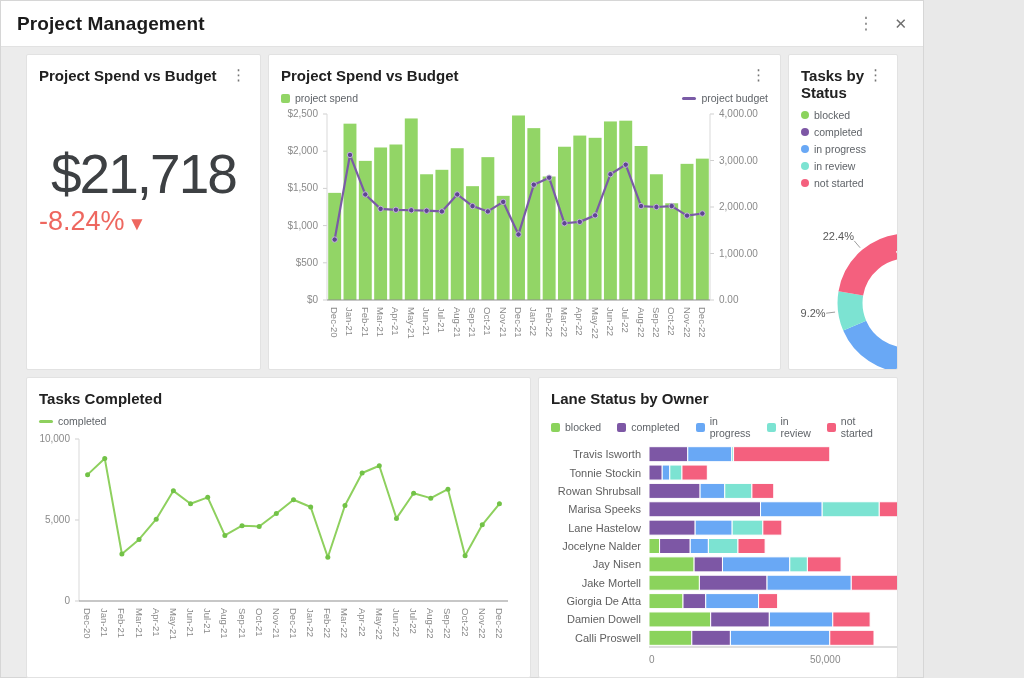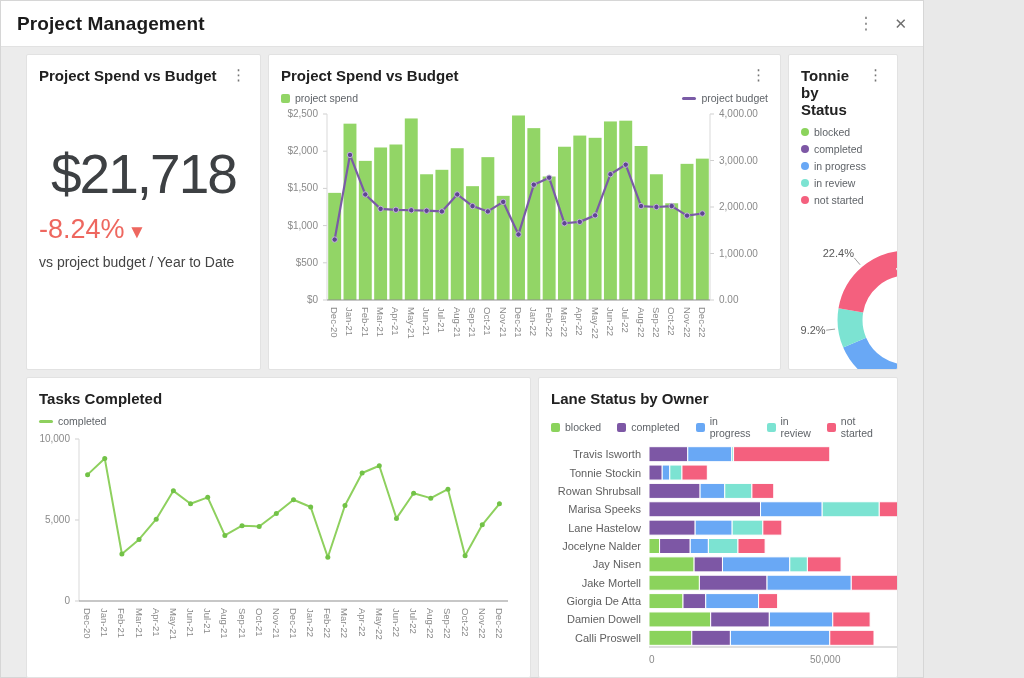--- a/index.html
+++ b/index.html
@@ -193,7 +193,7 @@
 
       <section class="panel p-donut">
         <div class="panel-head">
-          <h2 class="panel-title">Tonnie by Status</h2>
+          <h2 class="panel-title">Tasks by Status</h2>
           <span class="kebab">⋮</span>
         </div>
         <div class="legend wrap">

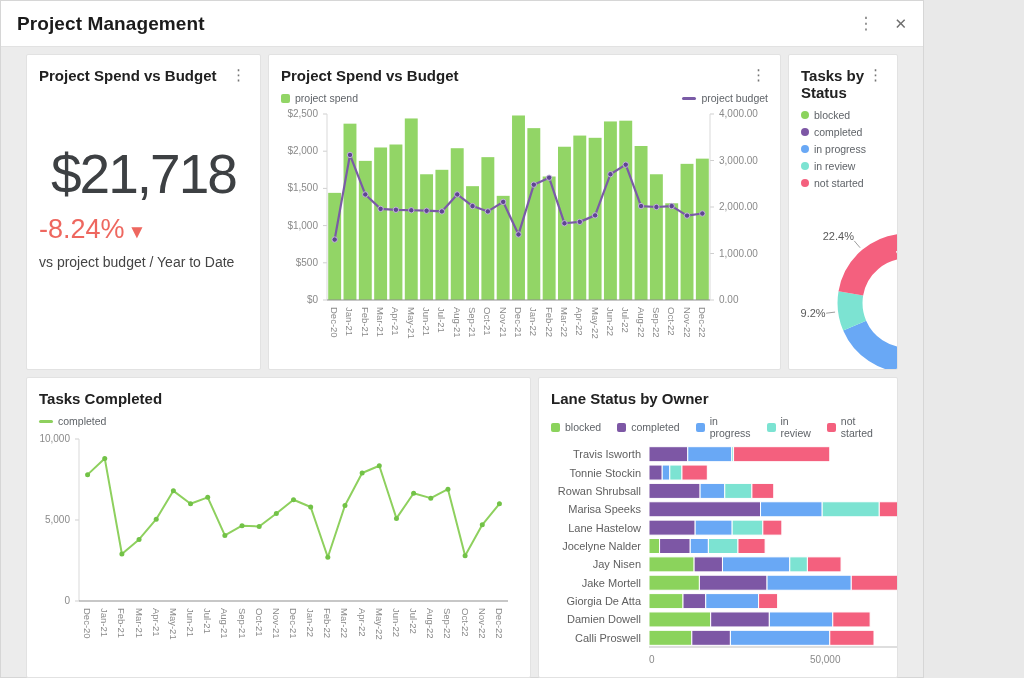--- a/index.html
+++ b/index.html
@@ -25,7 +25,7 @@
   .kebab{margin-left:auto;color:#757575;font-size:15px;line-height:1;cursor:pointer;padding:0 2px;}
   
   .kpi-value{font-size:55px;color:#3d4043;margin-top:52px;letter-spacing:-2px;white-space:nowrap;margin-left:12px;}
-  .kpi-delta{font-size:27px;margin-top:8px;}
+  .kpi-delta{font-size:27px;margin-top:0;}
   .kpi-delta .arrow{font-size:19px;margin-left:3px;}
   .kpi-sub{font-size:14px;color:#444;margin-top:9px;}
   

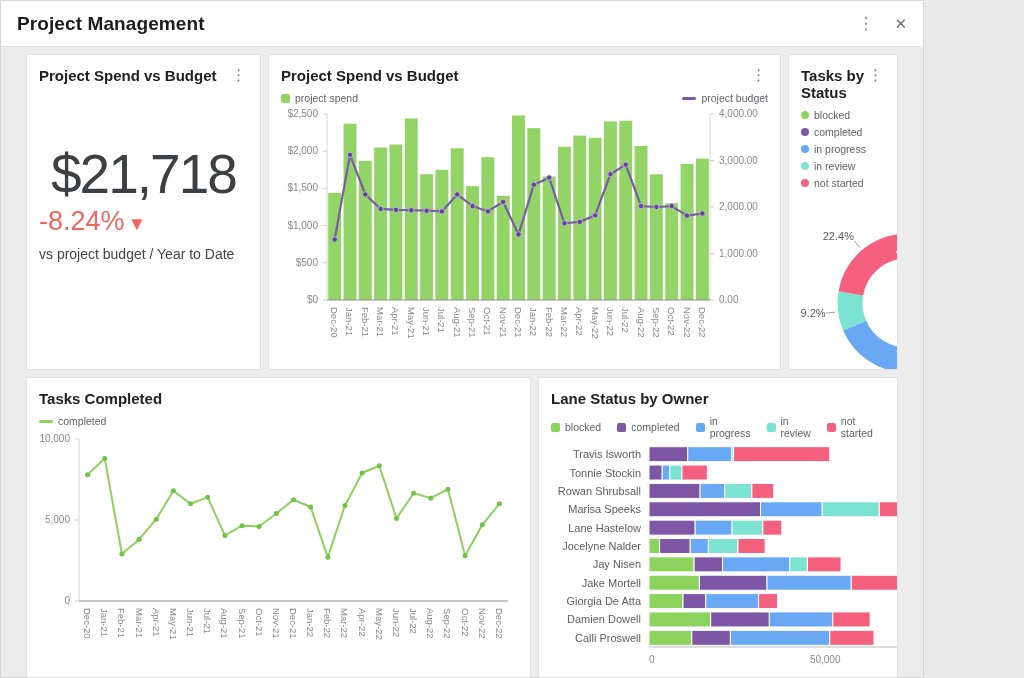--- a/index.html
+++ b/index.html
@@ -66,7 +66,6 @@
         <div class="kpi-delta" style="color: rgb(238, 103, 95);">
           <span>-8.24%</span><span class="arrow">▼</span>
         </div>
-        <div class="kpi-sub">vs project budget / Year to Date</div>
       </section>
 
       <section class="panel p-combo">

